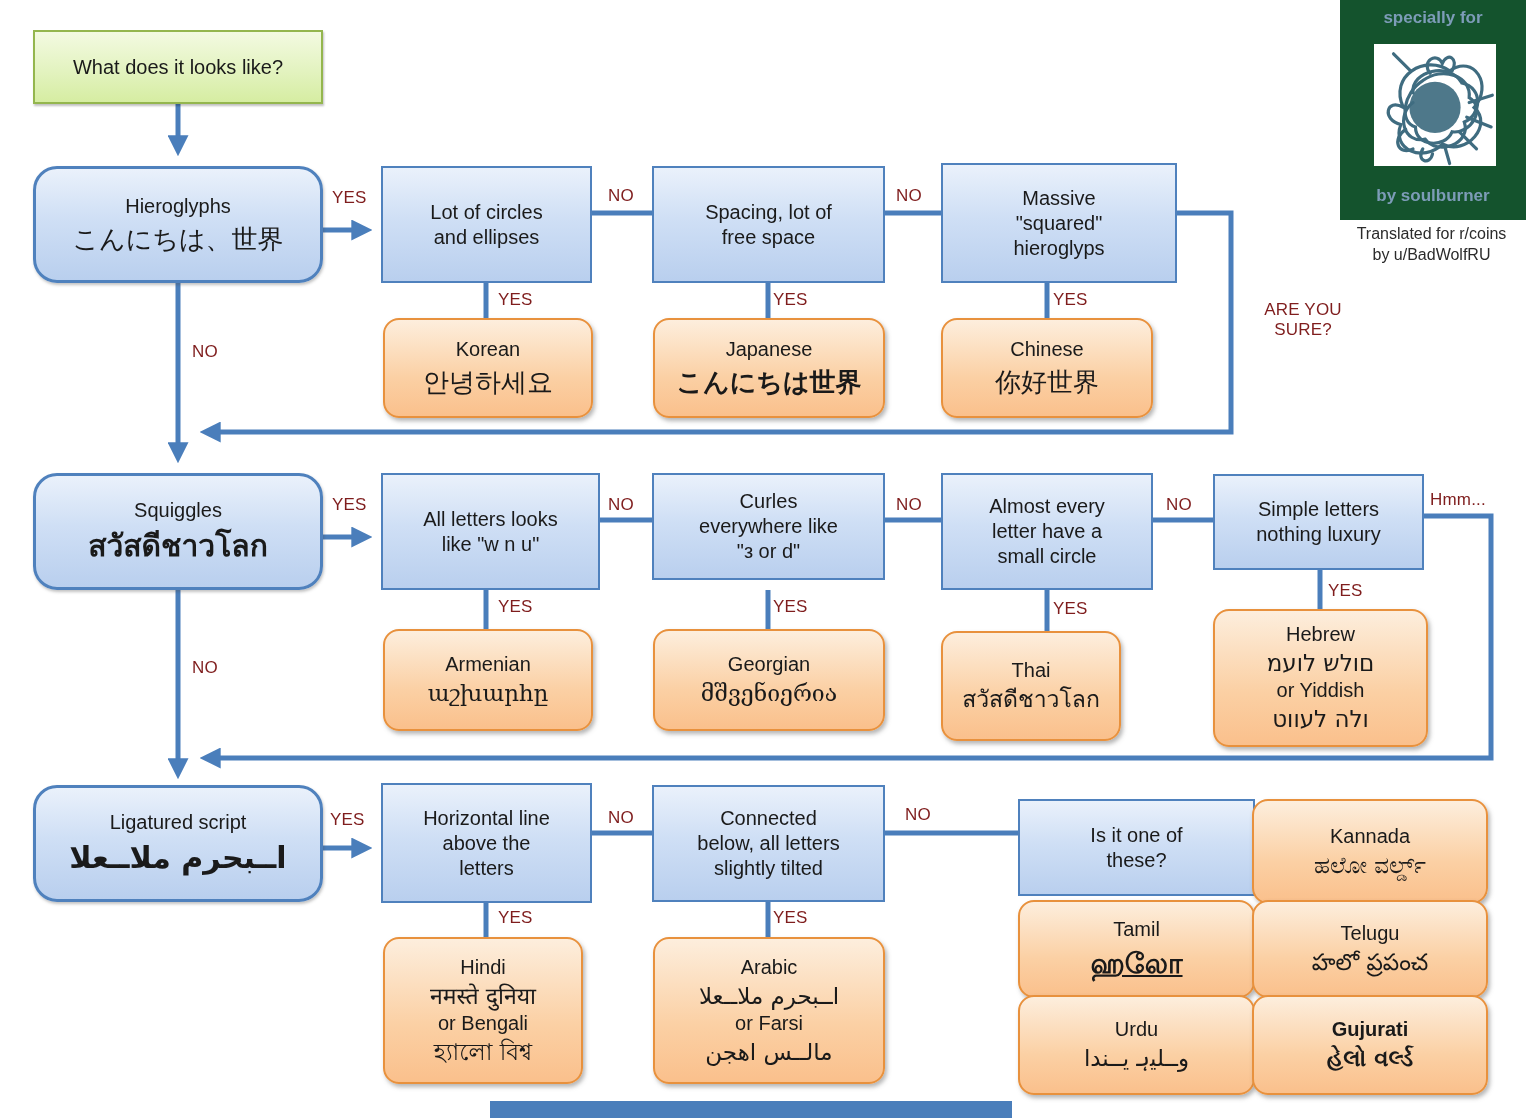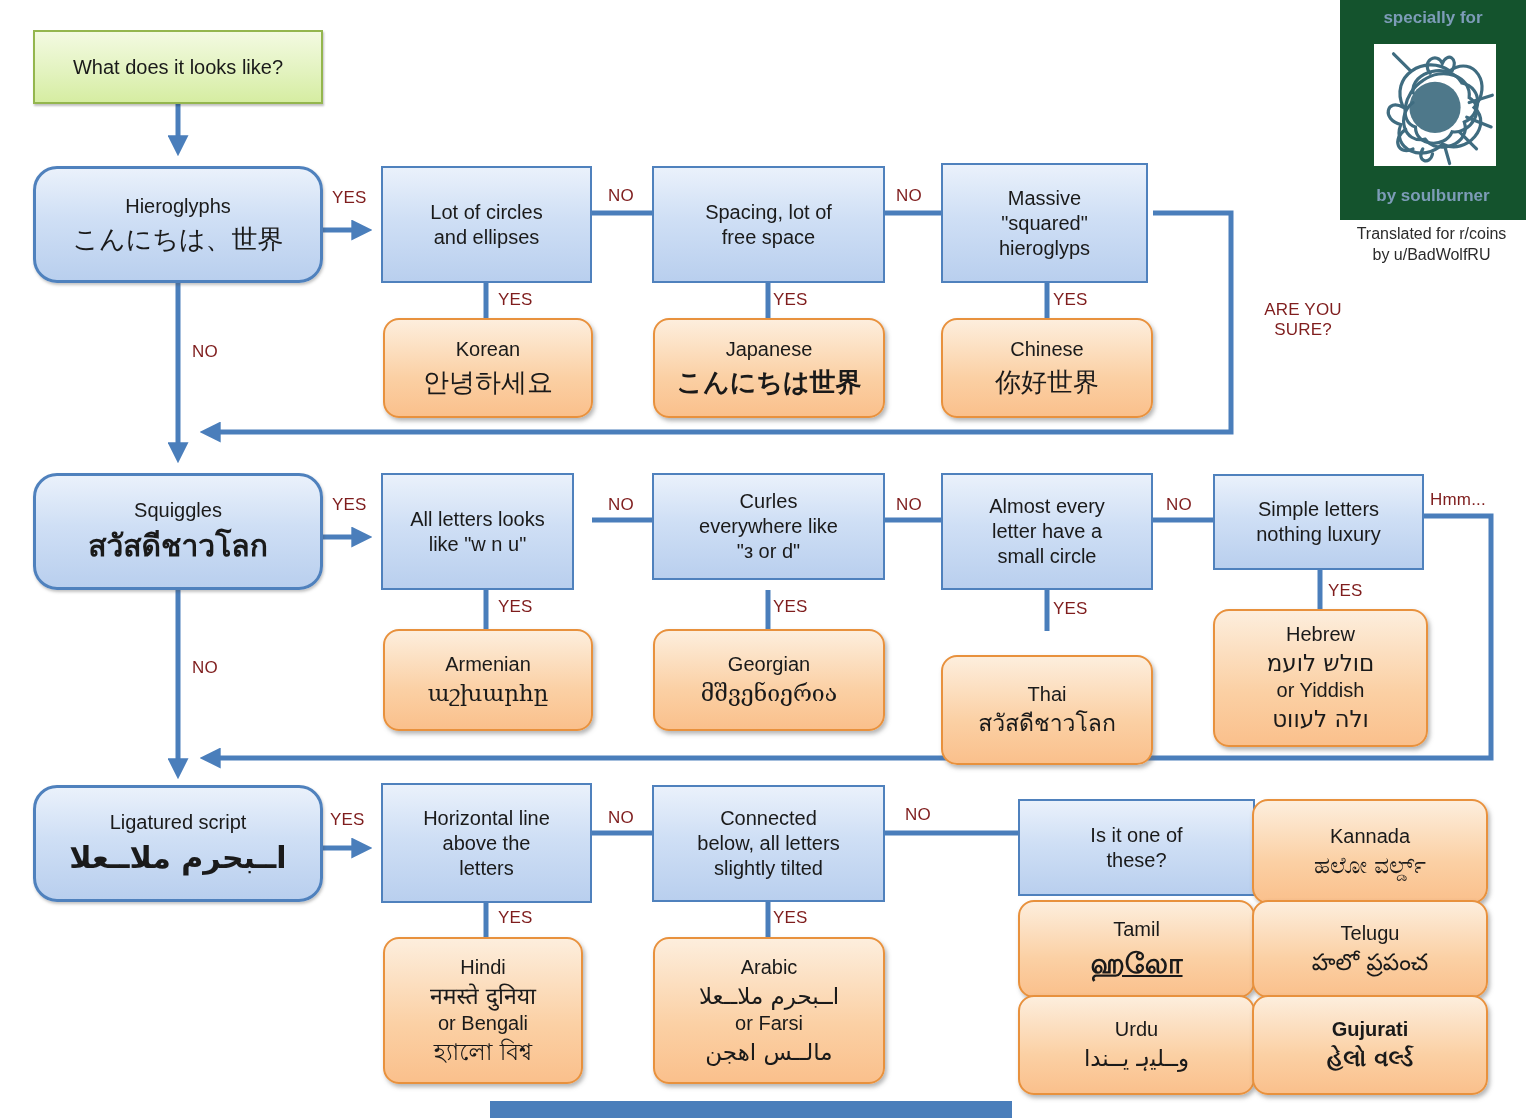--- a/index.html
+++ b/index.html
@@ -99,7 +99,7 @@
     <div class="t-line">free space</div>
   </div>
 
-  <div class="box blue" style="left:941px;top:163px;width:207px;height:120px;">
+  <div class="box blue" style="left:941px;top:163px;width:236px;height:120px;">
     <div class="t-line">Massive</div>
     <div class="t-line">"squared"</div>
     <div class="t-line">hieroglyps</div>

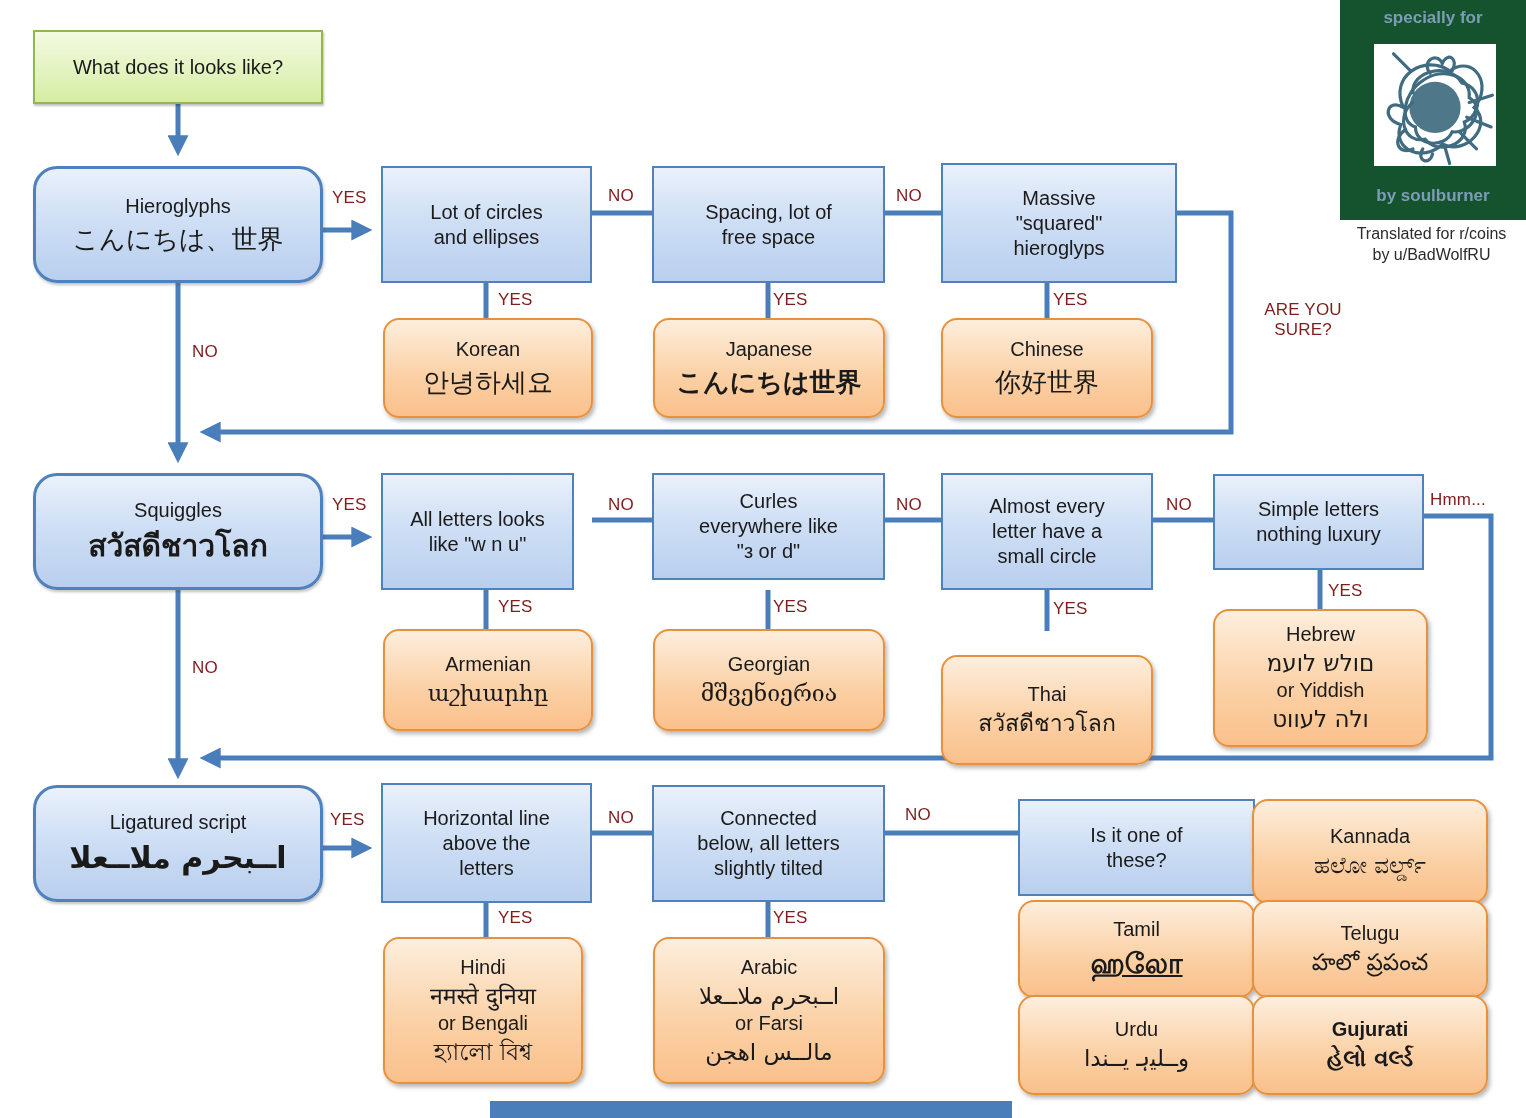--- a/index.html
+++ b/index.html
@@ -125,7 +125,7 @@
     <div class="t-sample sans big">สวัสดีชาวโลก</div>
   </div>
 
-  <div class="box blue" style="left:381px;top:473px;width:193px;height:117px;">
+  <div class="box blue" style="left:381px;top:473px;width:219px;height:117px;">
     <div class="t-line">All letters looks</div>
     <div class="t-line">like "w n u"</div>
   </div>

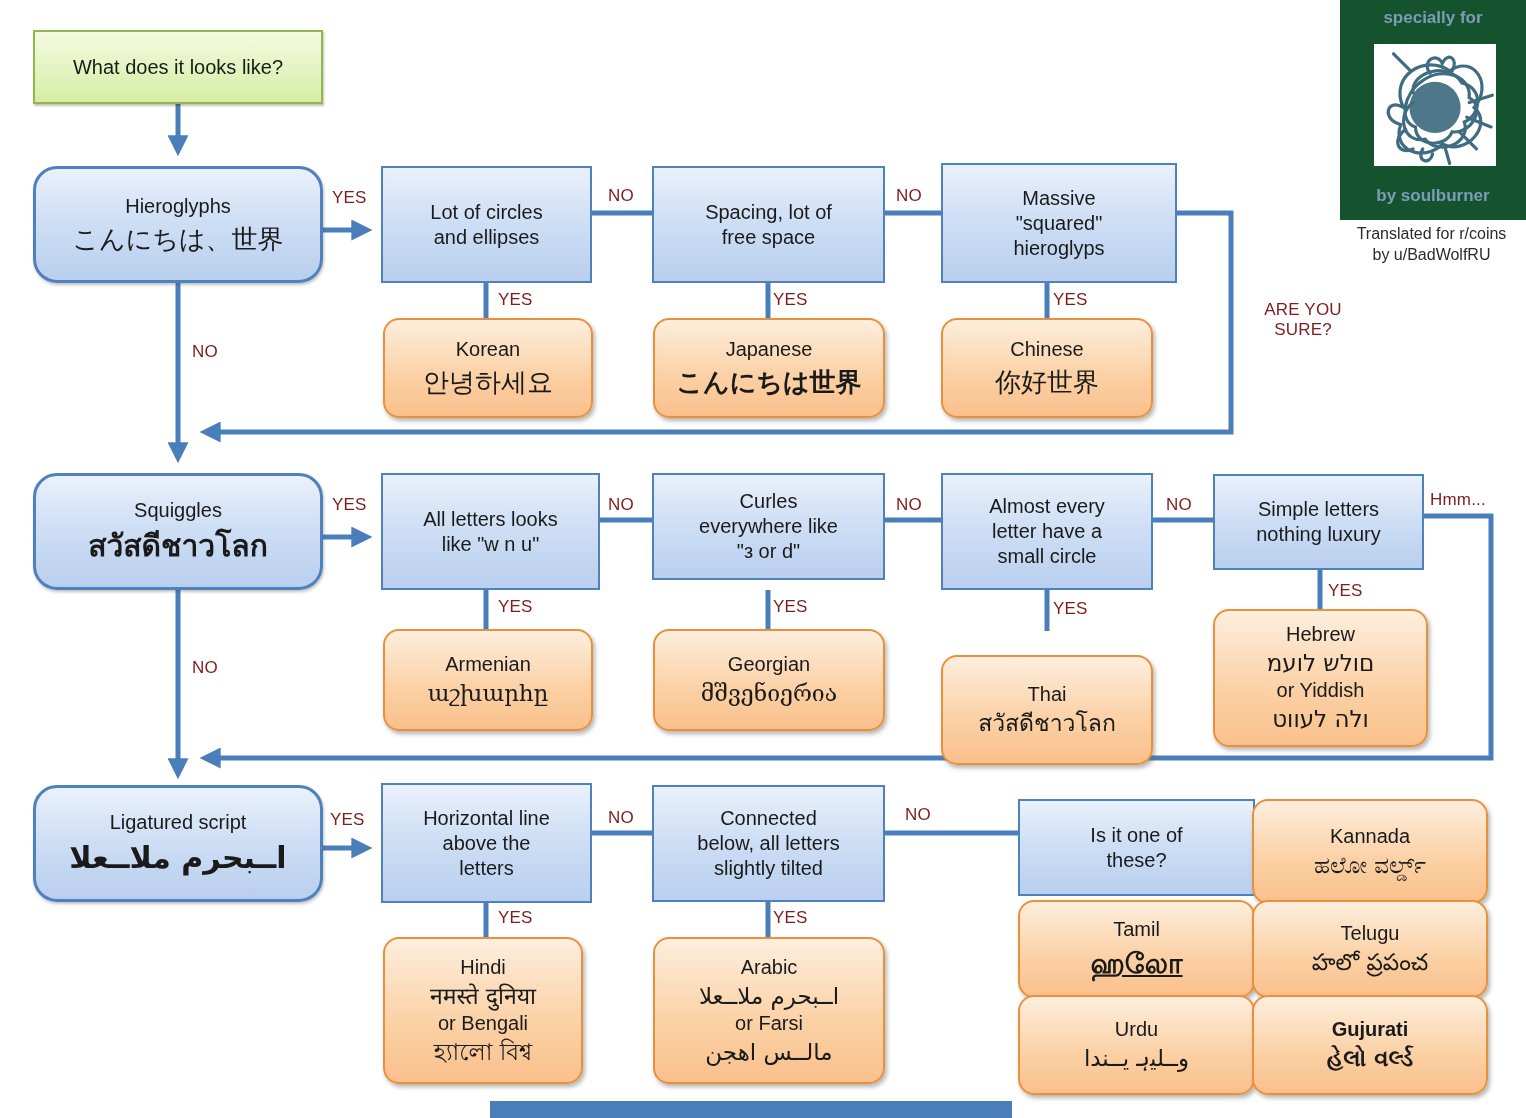--- a/index.html
+++ b/index.html
@@ -157,7 +157,7 @@
     <div class="t-sample mid">მშვენიერია</div>
   </div>
 
-  <div class="box orange" style="left:941px;top:631px;width:212px;height:110px;margin-top:24px;">
+  <div class="box orange" style="left:941px;top:631px;width:180px;height:110px;">
     <div class="t-title">Thai</div>
     <div class="t-sample sans mid">สวัสดีชาวโลก</div>
   </div>

